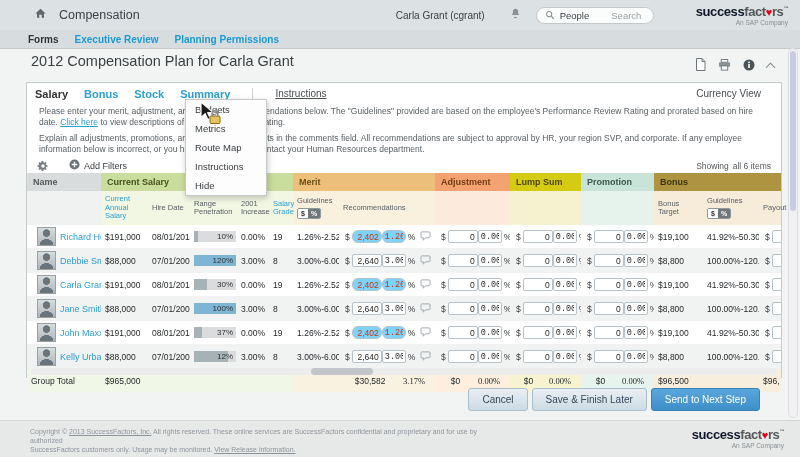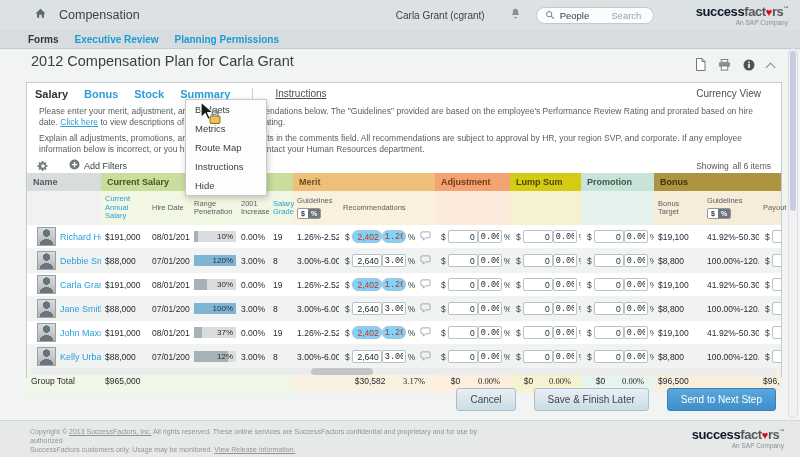--- a/index.html
+++ b/index.html
@@ -131,7 +131,7 @@
   .hthumb{position:absolute;left:280px;top:0;width:62px;height:7px;background:#c2c6c8;border-radius:4px;}
 
   
-  .btnrow{position:absolute;top:388px;right:24px;display:flex;gap:18px;}
+  .btnrow{position:absolute;top:388px;right:40px;display:flex;gap:4px;}
   .btn{height:21px;padding:0 13px;font-size:10px;color:#39485a;display:flex;align-items:center;
     background:linear-gradient(#e9eff3,#cddbe4);border:1px solid #a9bfcc;border-radius:3px;}
   .btn.primary{background:linear-gradient(#5aa7dc,#3e8ec9);color:#fff;border-color:#3a7fb5;}

